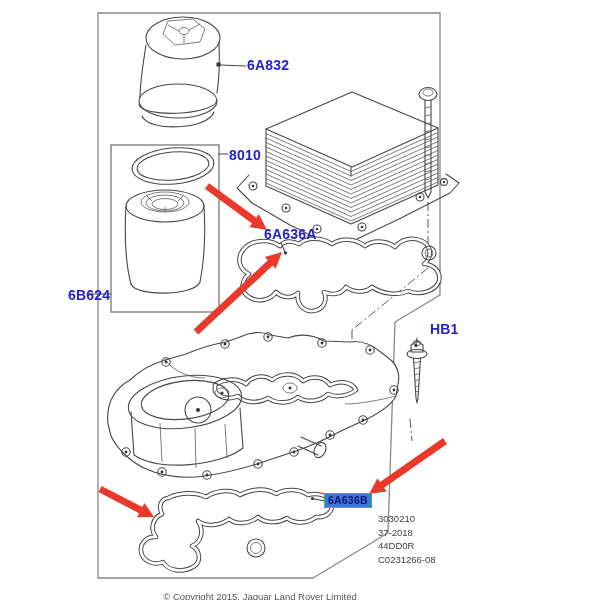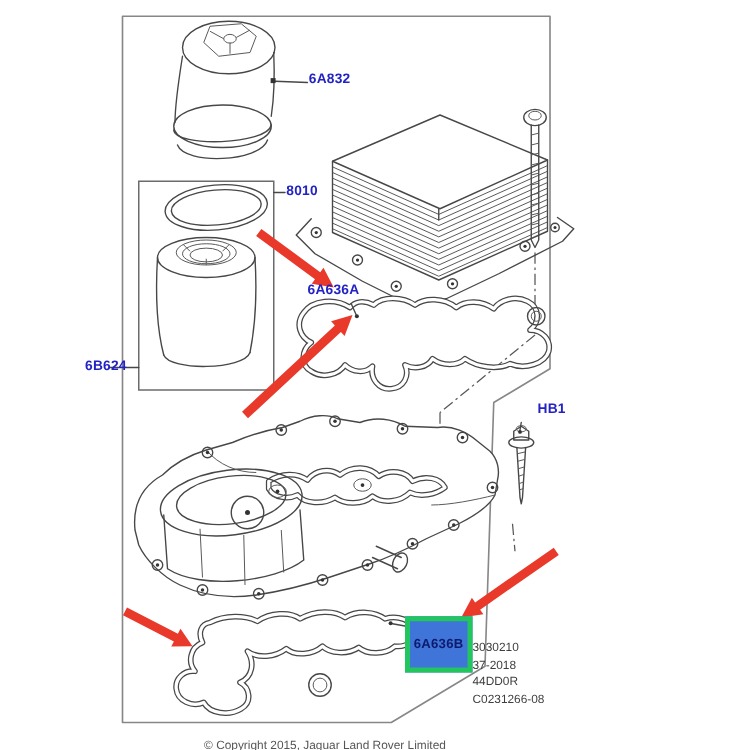--- a/index.html
+++ b/index.html
@@ -16,7 +16,7 @@
   .dbl-i{stroke:#ffffff;stroke-width:2.6;fill:none;stroke-linejoin:round;stroke-linecap:round}
   .dot{fill:#333;stroke:none}
   .arrow{fill:var(--arrow-red,#e8392b)}
-  .callout{position:absolute;font-weight:bold;font-size:11px;color:var(--label-blue,#2323c4);
+  .callout{position:absolute;font-weight:bold;font-size:14px;color:var(--label-blue,#2323c4);
            white-space:nowrap;letter-spacing:.2px}
   .callout.hl{background:var(--highlight-bg,#3f74d8);color:var(--highlight-text,#0d1b6e);
               padding:12px 3px;border:4px solid #22c55e;font-size:10.5px;line-height:13px}

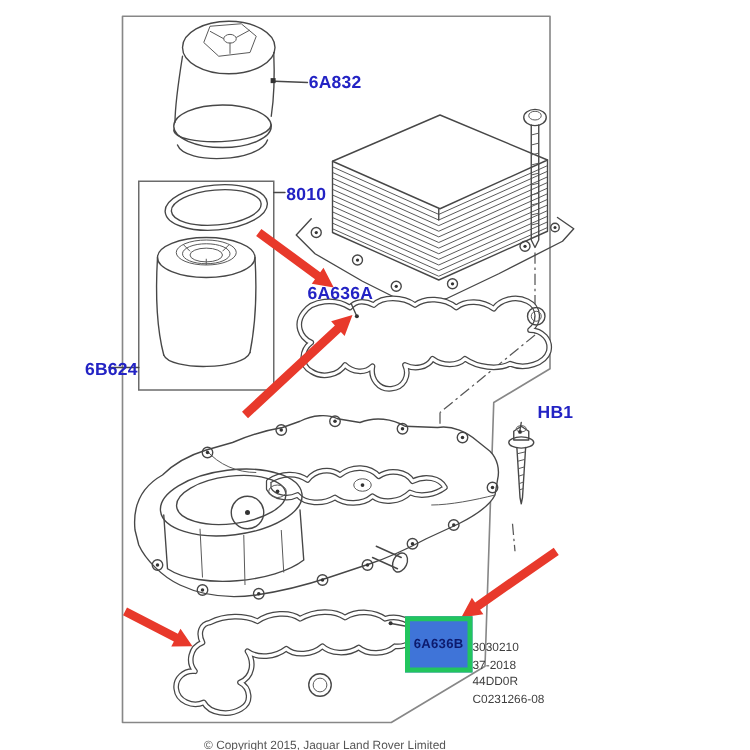--- a/index.html
+++ b/index.html
@@ -226,7 +226,7 @@
 <div class="callout" style="left:247px;top:57px">6A832</div>
 <div class="callout" style="left:229px;top:147px">8010</div>
 <div class="callout" style="left:68px;top:287px">6B624</div>
-<div class="callout" style="left:246px;top:226px">6A636A</div>
+<div class="callout" style="left:264px;top:226px">6A636A</div>
 <div class="callout" style="left:430px;top:321px">HB1</div>
 <div class="callout hl" style="left:324px;top:493px">6A636B</div>
 

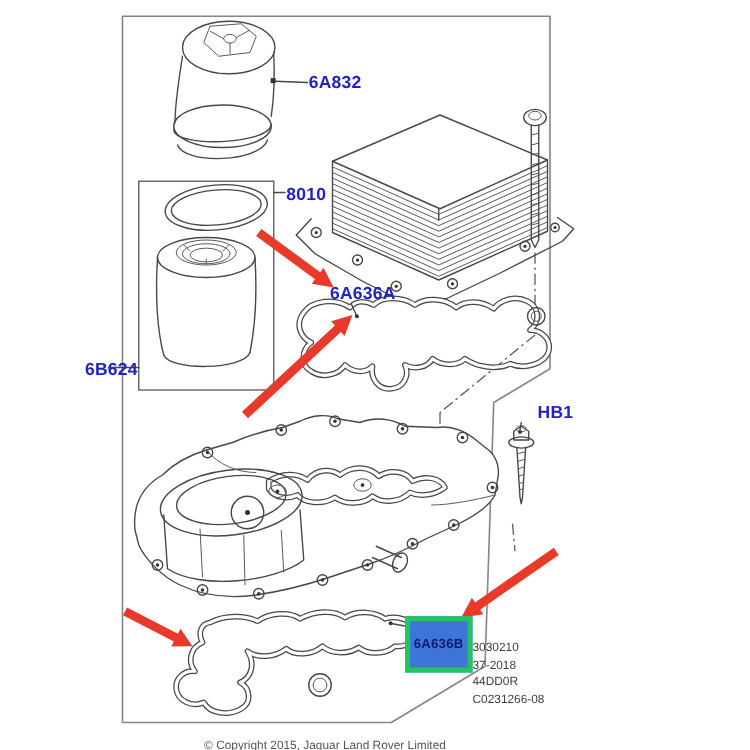--- a/index.html
+++ b/index.html
@@ -19,7 +19,7 @@
   .callout{position:absolute;font-weight:bold;font-size:14px;color:var(--label-blue,#2323c4);
            white-space:nowrap;letter-spacing:.2px}
   .callout.hl{background:var(--highlight-bg,#3f74d8);color:var(--highlight-text,#0d1b6e);
-              padding:12px 3px;border:4px solid #22c55e;font-size:10.5px;line-height:13px}
+              padding:0 3px;border:1px solid #22c55e;font-size:10.5px;line-height:13px}
   .pn{position:absolute;left:378px;top:512px;width:88px;text-align:left;font-size:9.5px;
       color:#3f3f3f;line-height:13.5px}
   .copyright{position:absolute;left:110px;top:591px;width:300px;text-align:center;

